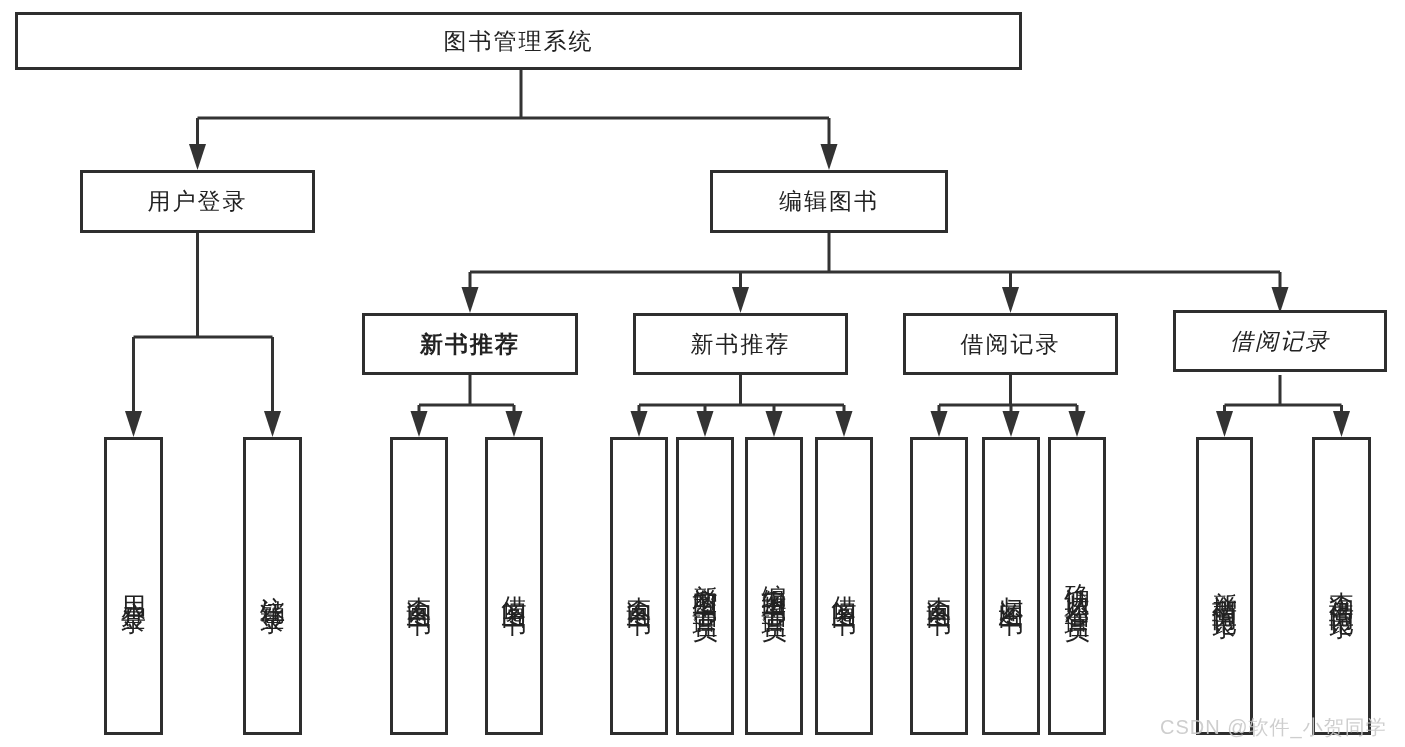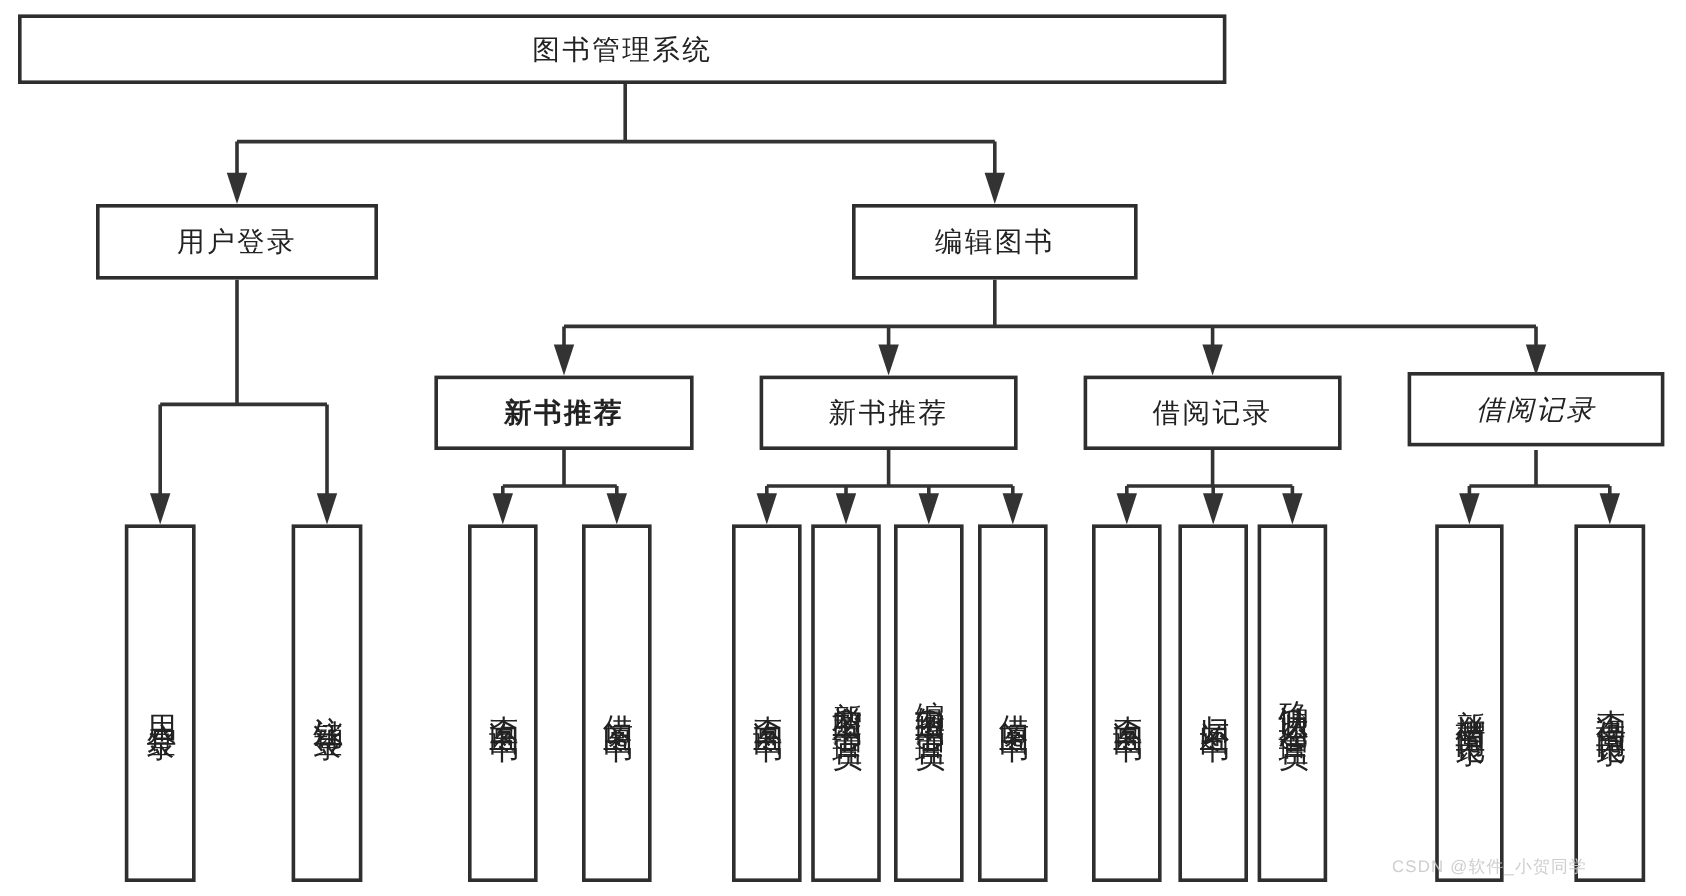--- a/index.html
+++ b/index.html
@@ -37,7 +37,7 @@
   .watermark{
     position:absolute;
     left:1160px;top:714px;
-    font-size:14px;
+    font-size:20px;
     letter-spacing:1px;
     color:var(--watermark);
     opacity:.9;

